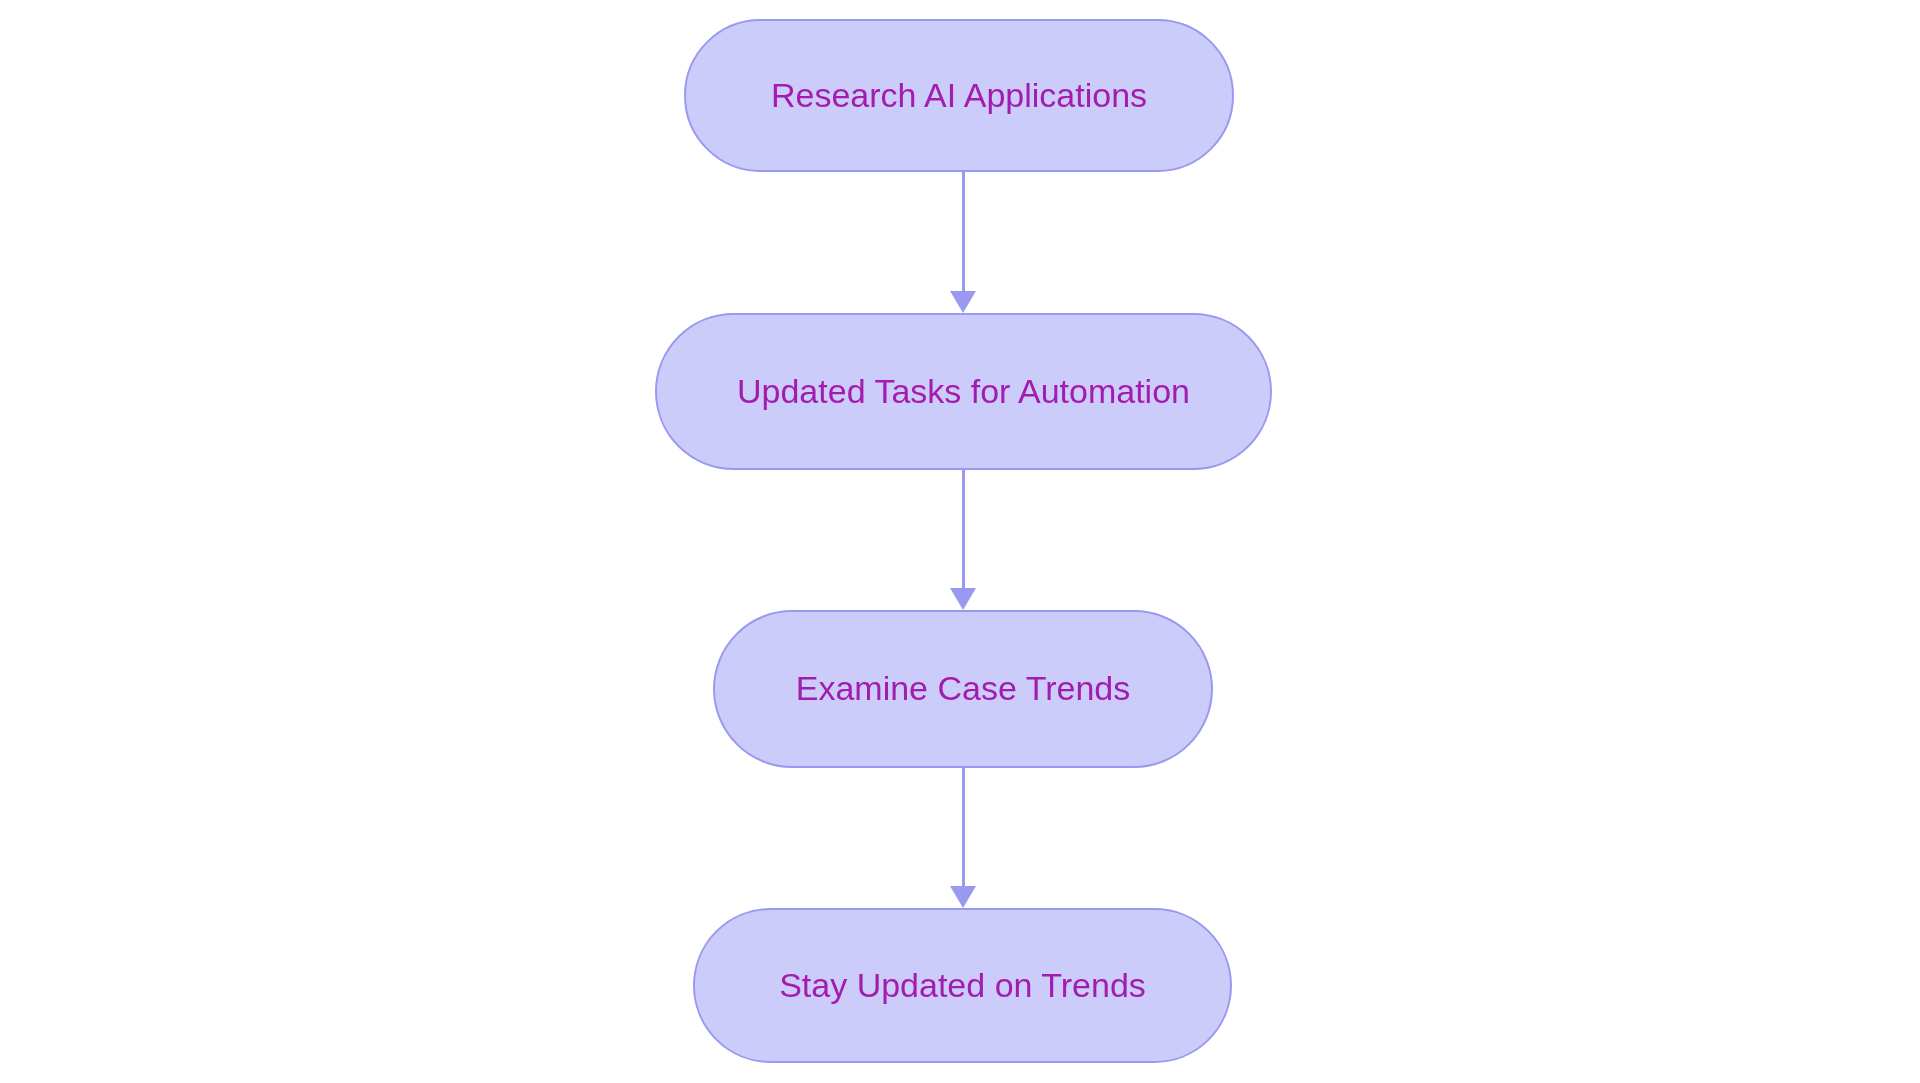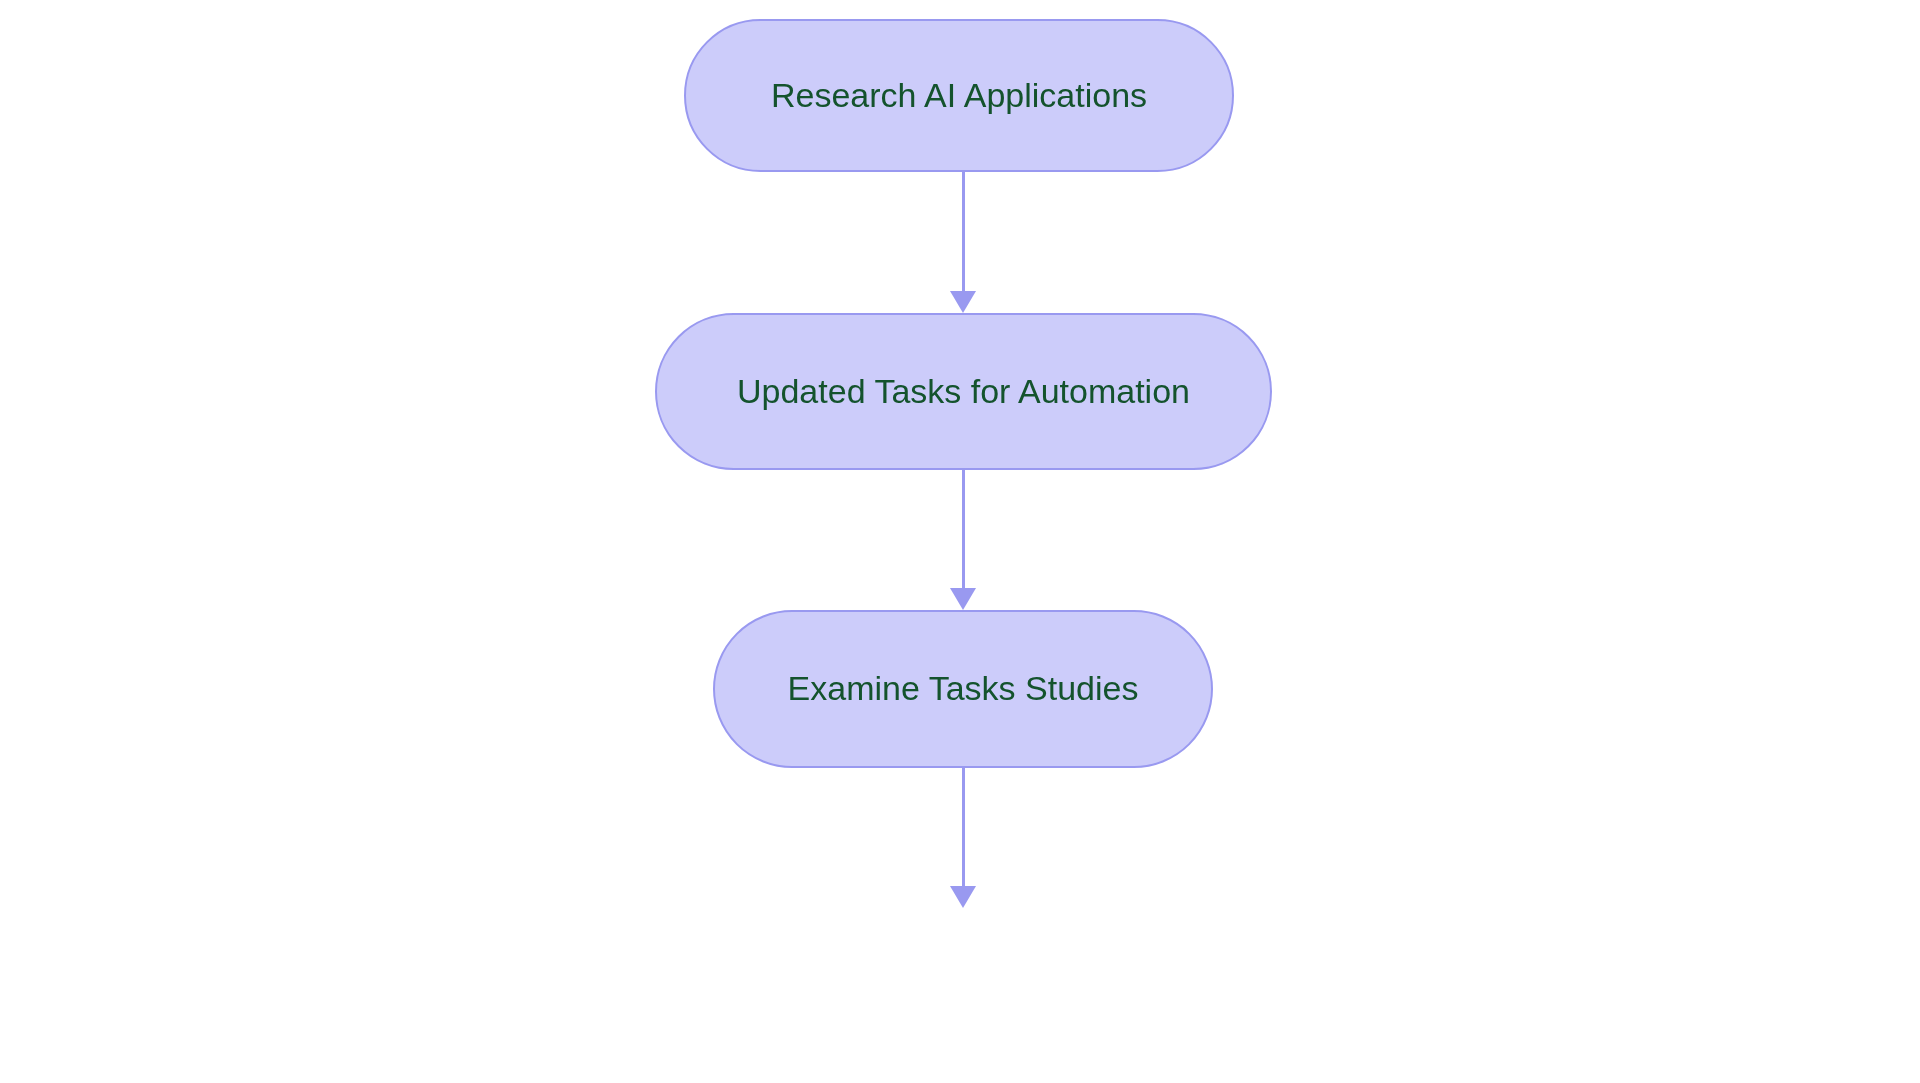--- a/index.html
+++ b/index.html
@@ -37,7 +37,7 @@
     font-family: "Liberation Sans", sans-serif;
     font-size: 34px;
     font-weight: 400;
-    color: #14532d;
+    color: #a21caf;
     line-height: 1.1;
     white-space: nowrap;
     letter-spacing: 0px;

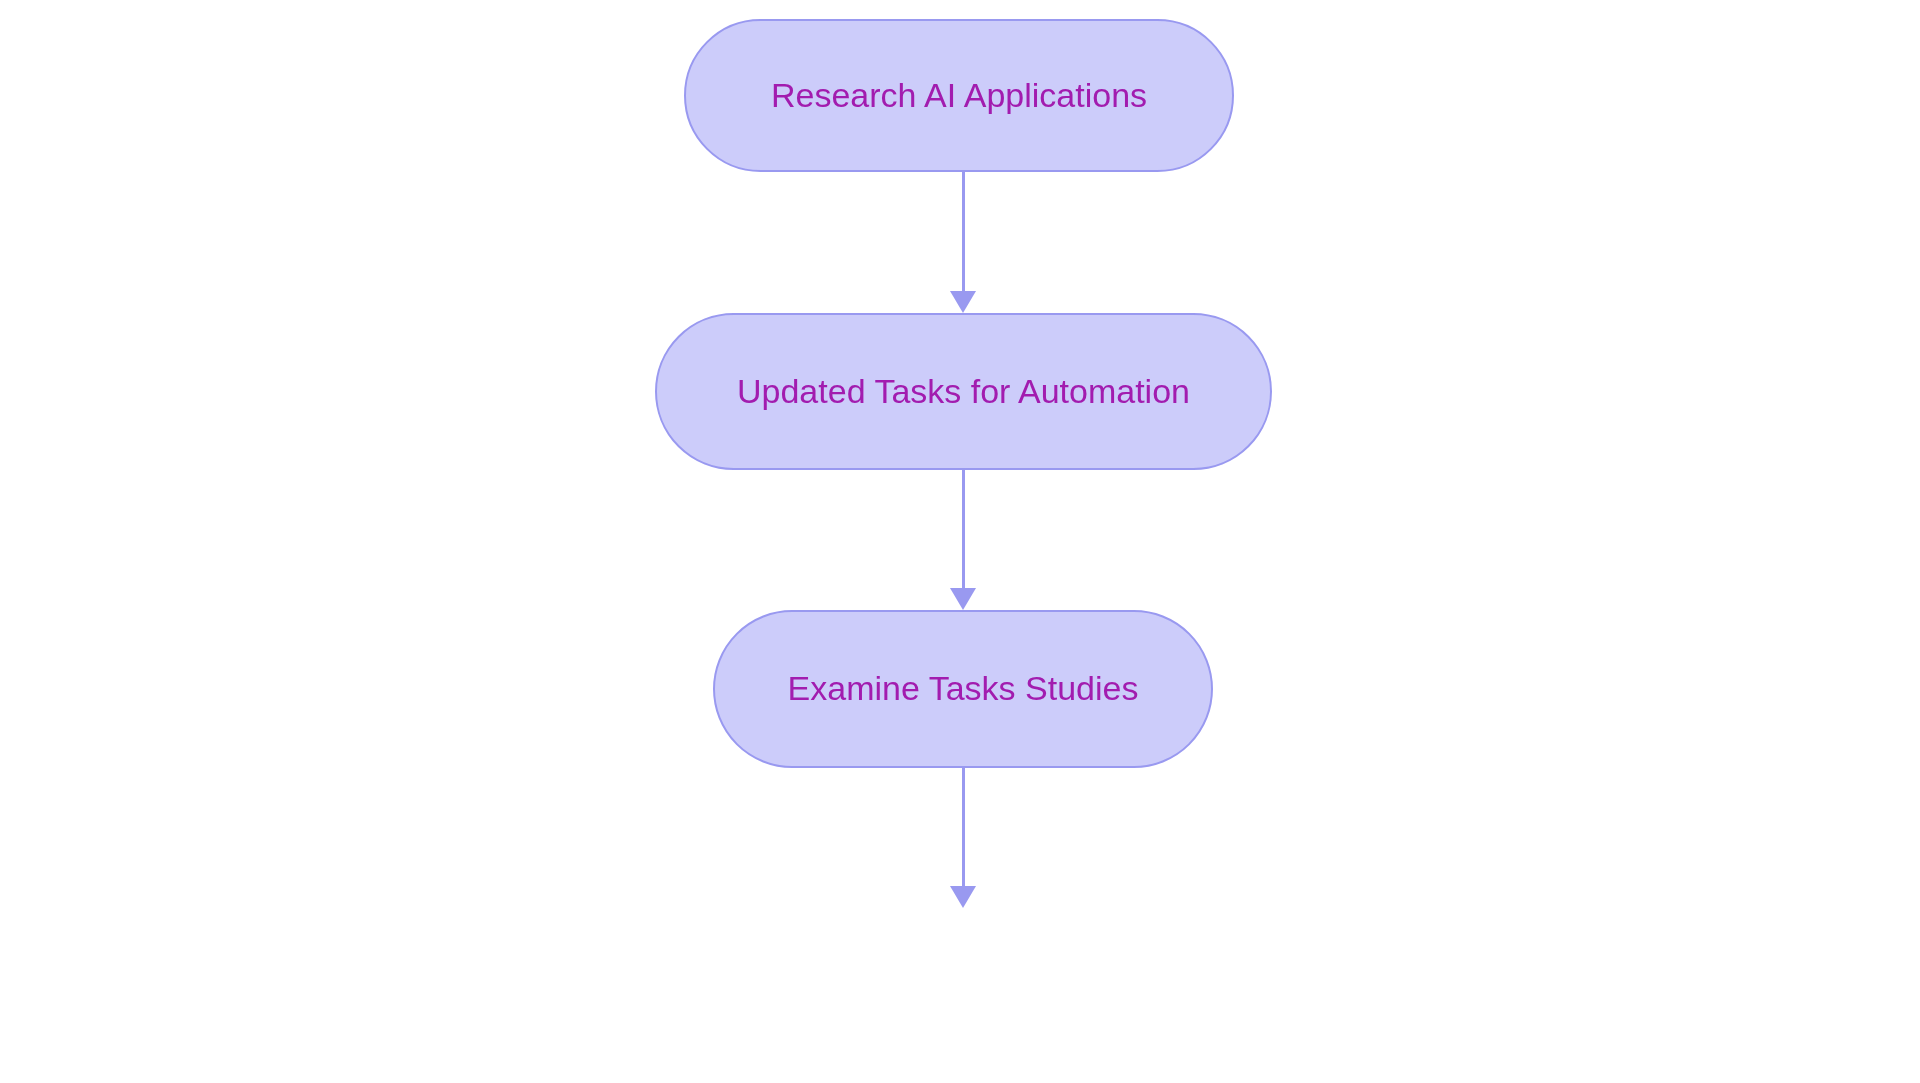--- a/index.html
+++ b/index.html
@@ -114,7 +114,7 @@
   </div>
 
   <div class="flow-node" id="node-examine-case-studies">
-    <span class="flow-node-label">Examine Tasks Studies</span>
+    <span class="flow-node-label">Examine Case Trends</span>
   </div>
 
   <div class="flow-connector" id="connector-3">

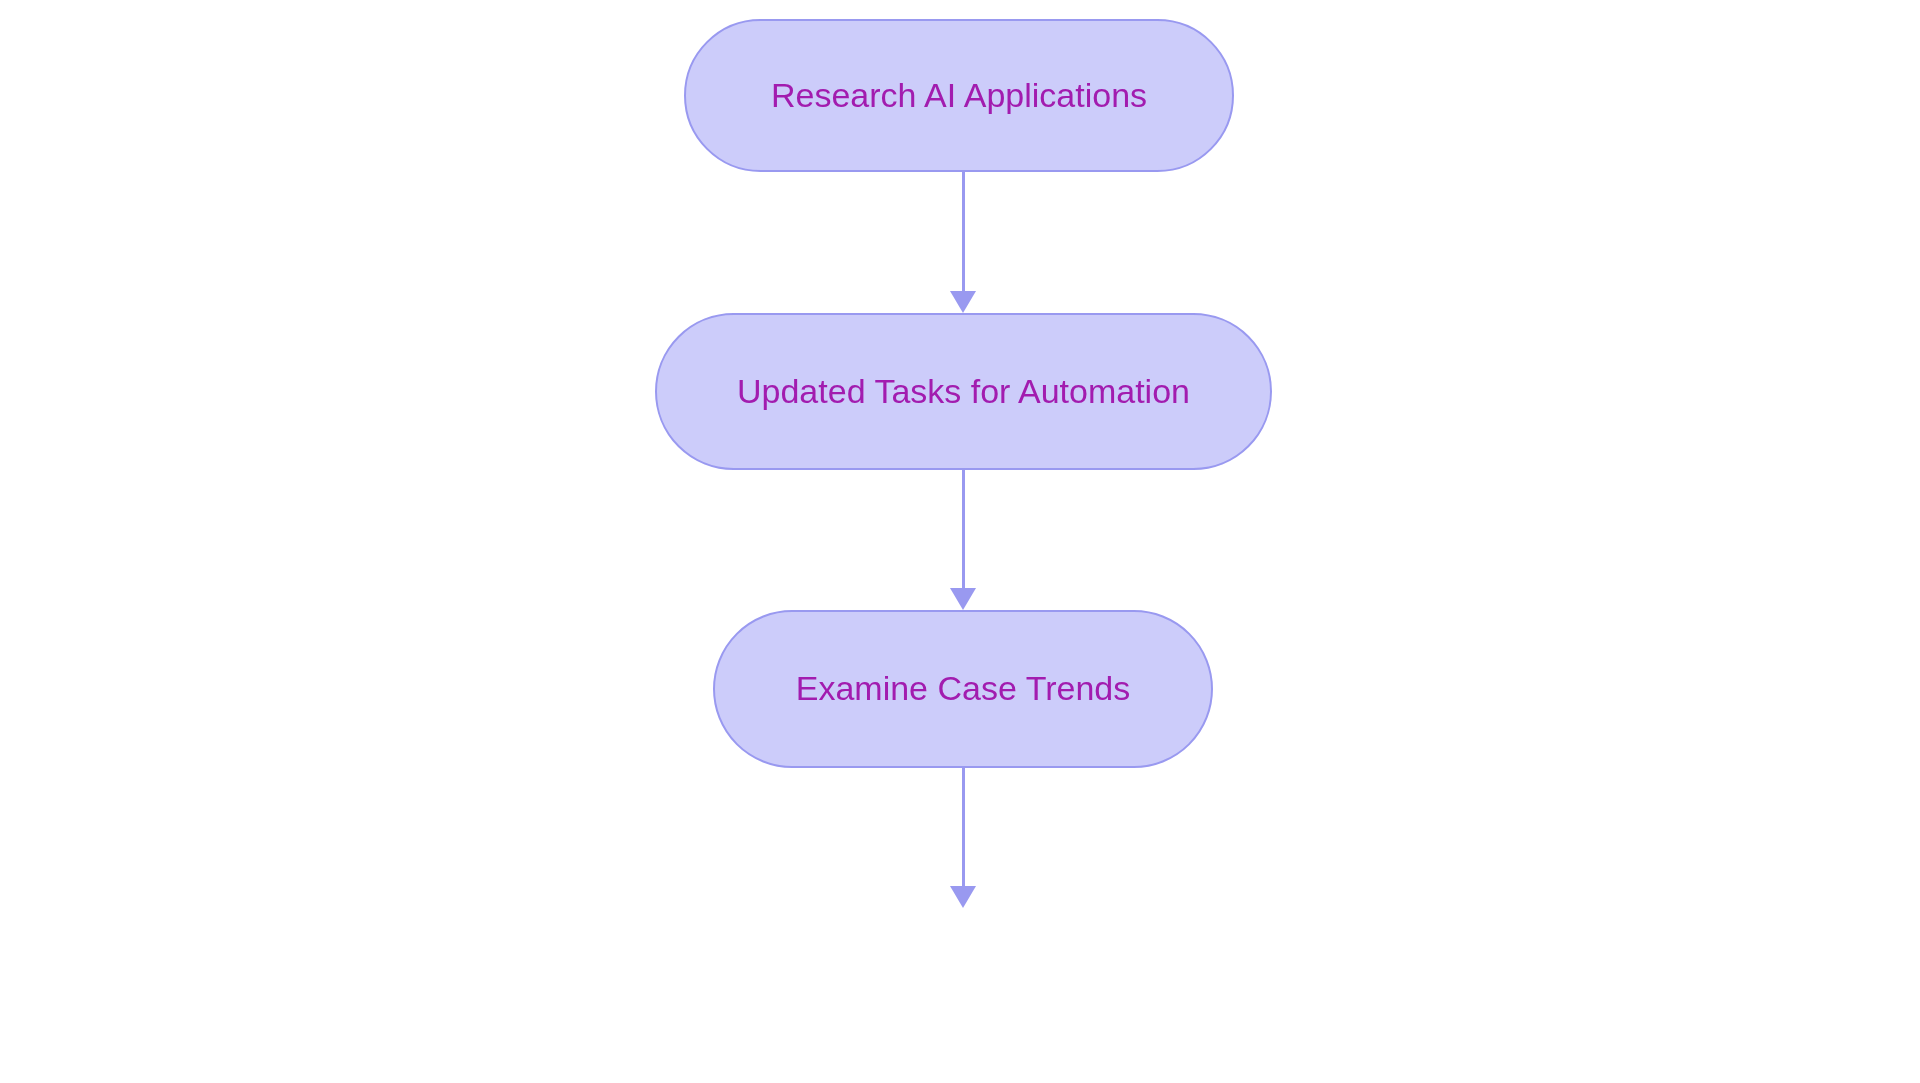--- a/index.html
+++ b/index.html
@@ -122,6 +122,9 @@
     <div class="connector-arrowhead"></div>
   </div>
 
+  <div class="flow-node" id="node-stay-updated-on-trends">
+    <span class="flow-node-label">Stay Updated on Trends</span>
+  </div>
 
 </div>
 

